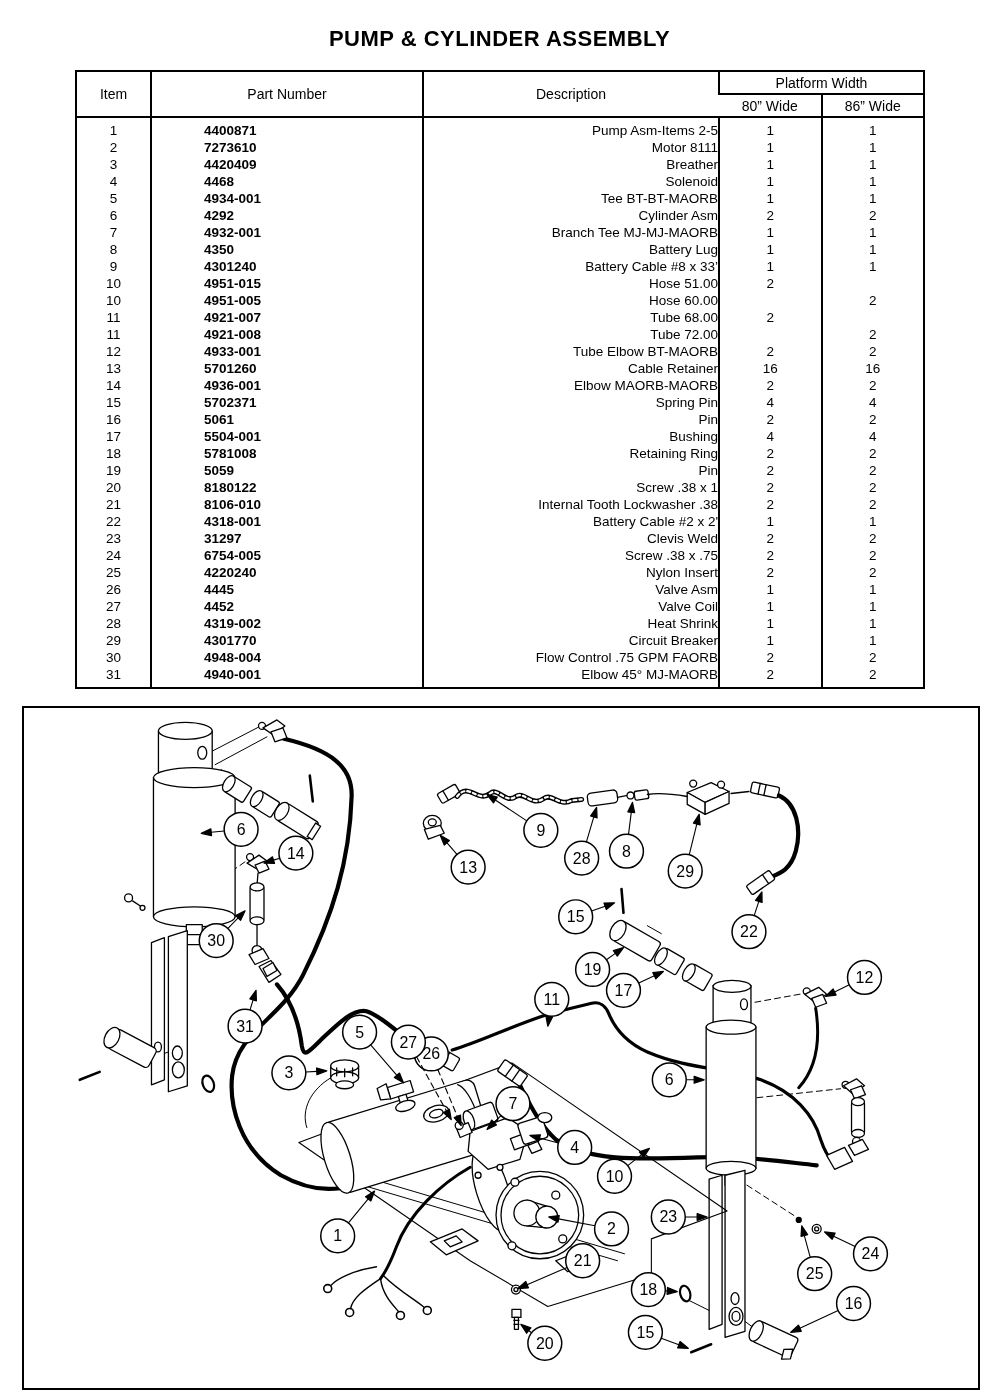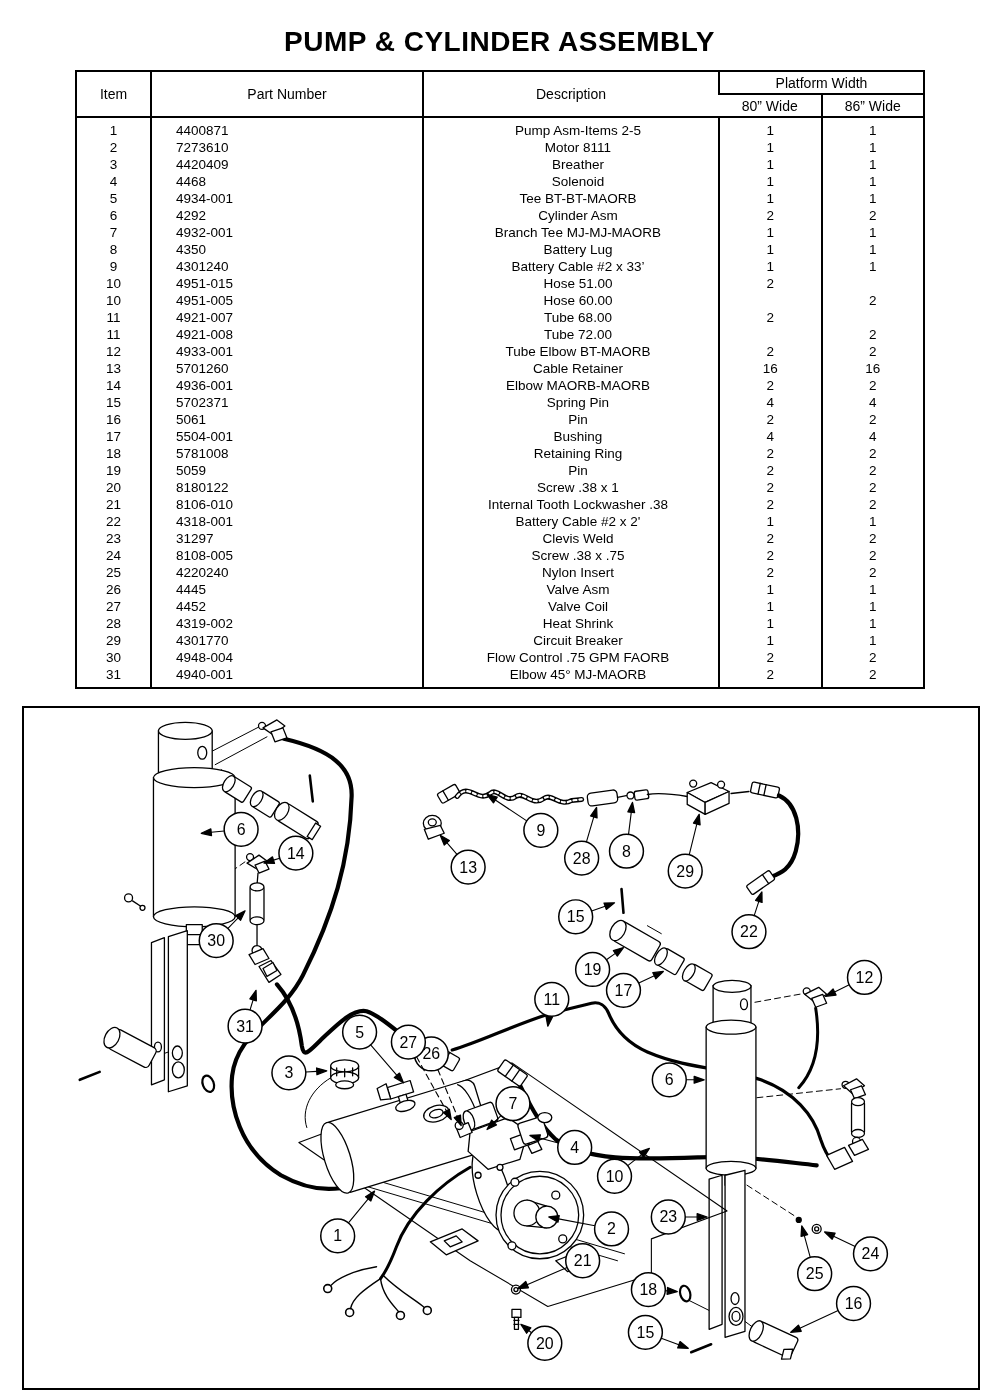--- a/index.html
+++ b/index.html
@@ -6,7 +6,7 @@
   .page{position:relative;width:999px;height:1400px;background:#fff;overflow:hidden;
         font-family:"Liberation Sans", sans-serif;}
   .title{position:absolute;top:26px;left:0;width:100%;text-align:center;
-         font-size:28px;font-weight:bold;letter-spacing:.5px;margin:0;}
+         font-size:22px;font-weight:bold;letter-spacing:.5px;margin:0;}
   table.parts{position:absolute;left:75px;top:70px;width:850px;border-collapse:collapse;
         border:2.5px solid #000;font-size:13.5px;table-layout:fixed;}
   table.parts th{font-weight:normal;font-size:14px;padding:0;}

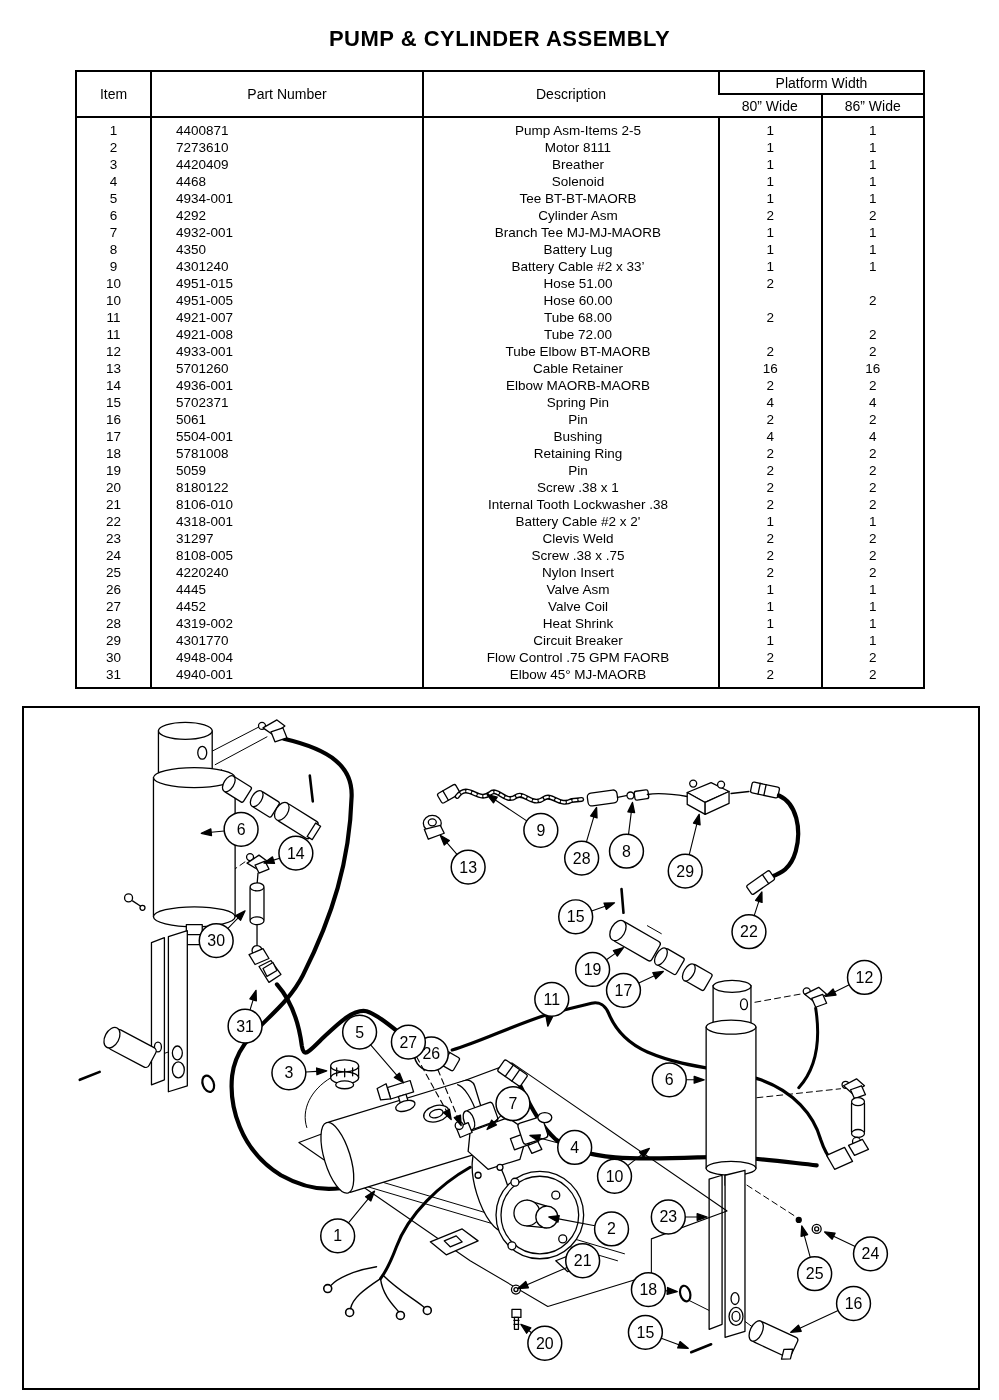--- a/index.html
+++ b/index.html
@@ -22,7 +22,7 @@
   tbody tr:first-child td{border-top:2.5px solid #000;padding-top:4px;}
   tbody tr:last-child td{padding-bottom:4px;}
   td:nth-child(1),td:nth-child(4),td:nth-child(5){text-align:center;}
-  td:nth-child(2){text-align:left;padding-left:24px;}
+  td:nth-child(2){text-align:left;padding-left:52px;font-weight:bold;}
   td:nth-child(3){text-align:center;padding-left:14px;}
   .diagram{position:absolute;left:22px;top:706px;width:958px;height:684px;
         border:2px solid #000;box-sizing:border-box;}

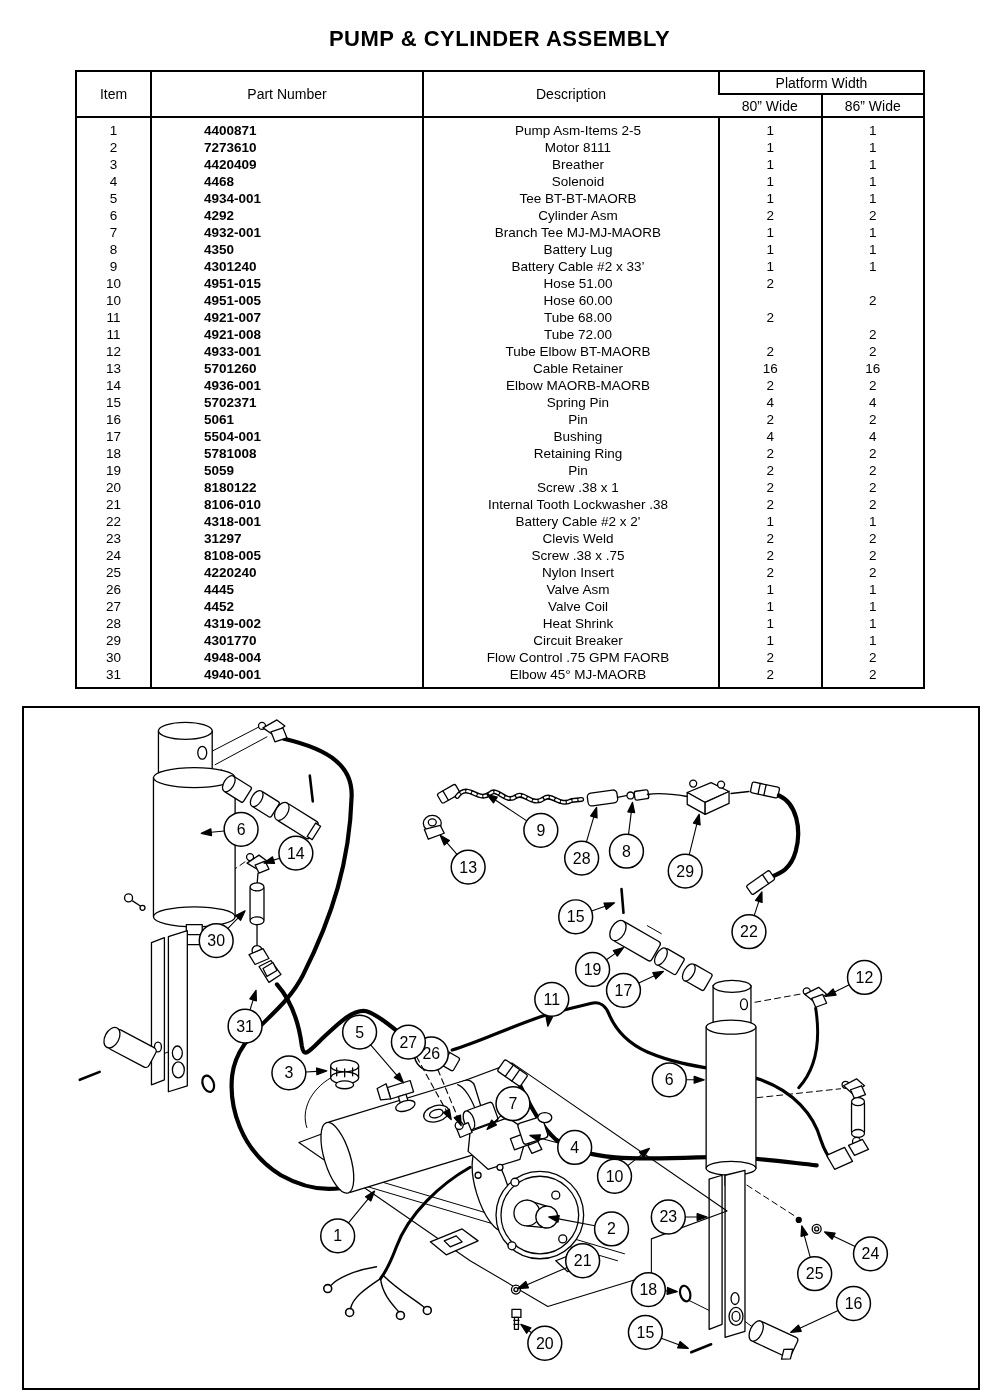--- a/index.html
+++ b/index.html
@@ -23,7 +23,7 @@
   tbody tr:last-child td{padding-bottom:4px;}
   td:nth-child(1),td:nth-child(4),td:nth-child(5){text-align:center;}
   td:nth-child(2){text-align:left;padding-left:52px;font-weight:bold;}
-  td:nth-child(3){text-align:center;padding-left:14px;}
+  td:nth-child(3){text-align:right;padding-left:14px;}
   .diagram{position:absolute;left:22px;top:706px;width:958px;height:684px;
         border:2px solid #000;box-sizing:border-box;}
   .diagram svg{display:block;width:100%;height:100%;}

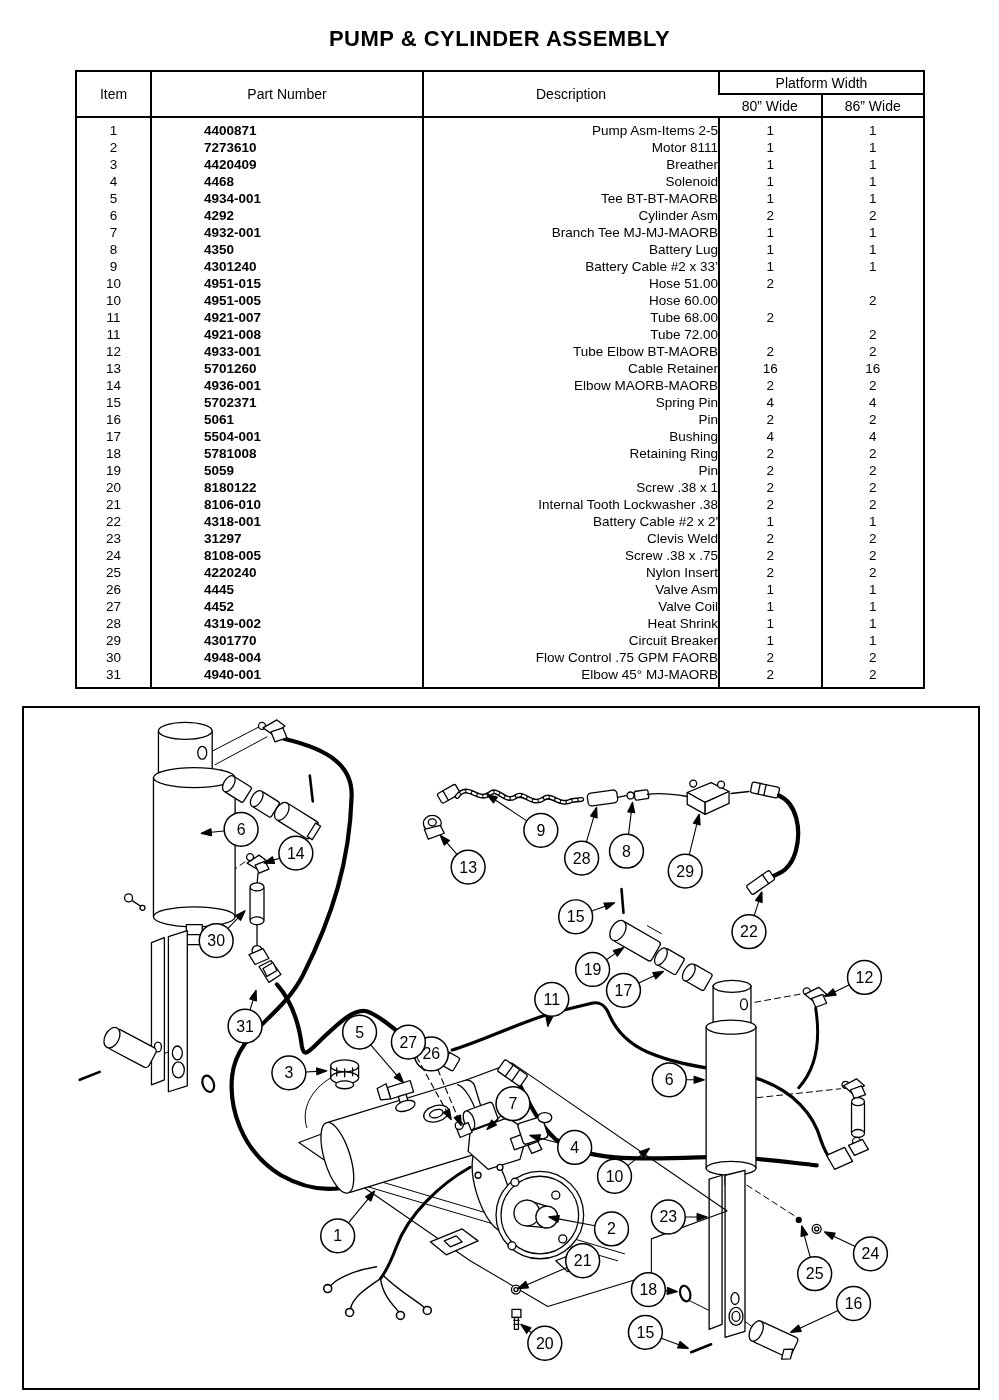--- a/index.html
+++ b/index.html
@@ -108,7 +108,7 @@
         <tr>
           <td>9</td>
           <td>4301240</td>
-          <td>Battery Cable #2 x 33’</td>
+          <td>Battery Cable #8 x 33’</td>
           <td>1</td>
           <td>1</td>
         </tr>

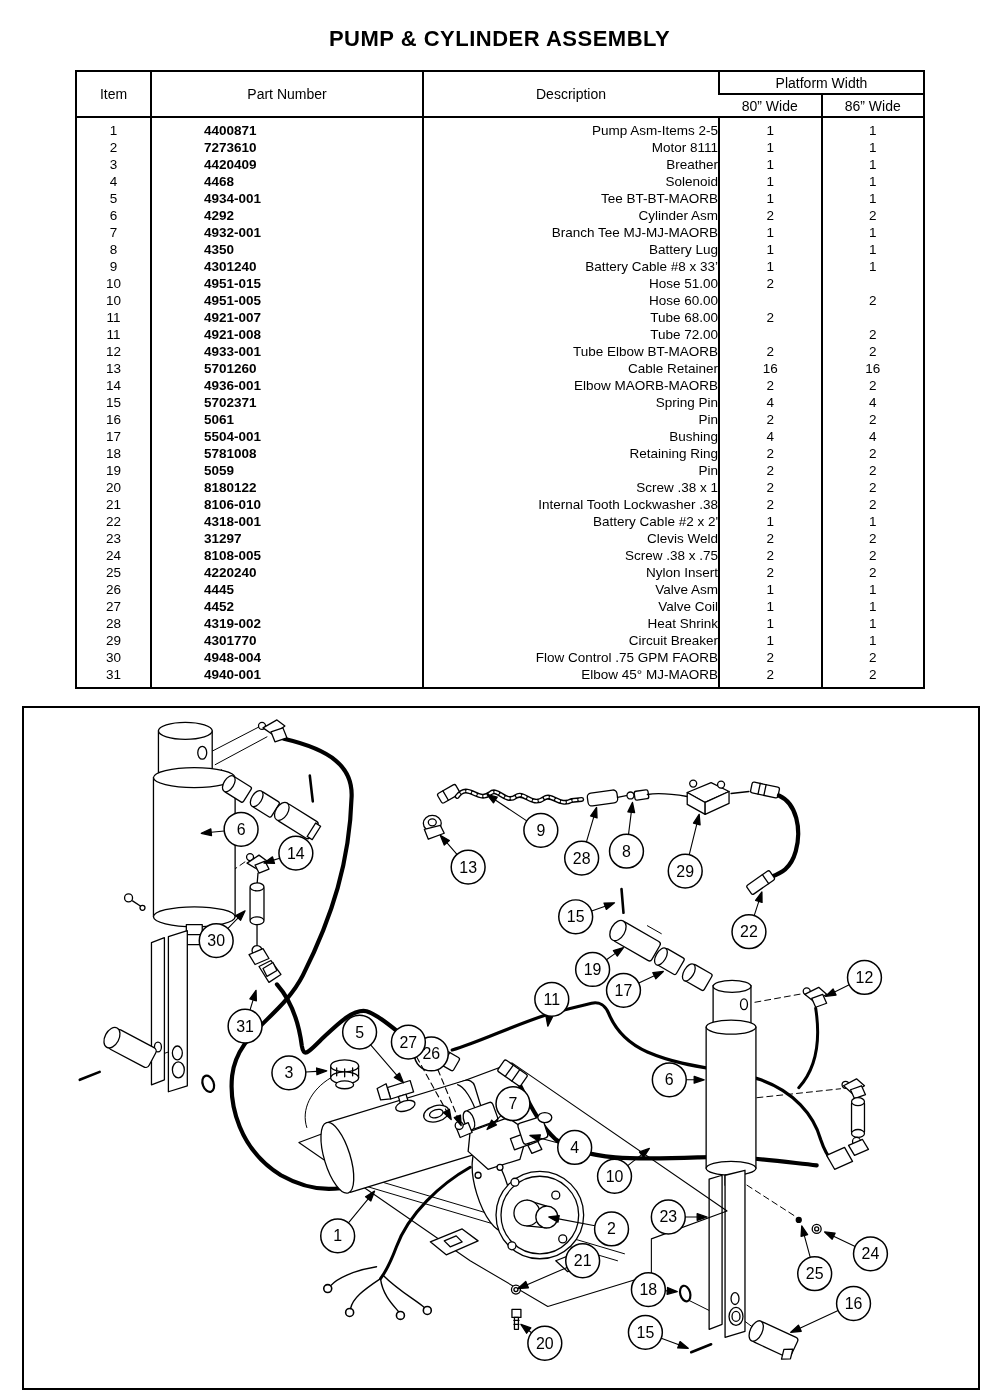--- a/index.html
+++ b/index.html
@@ -226,7 +226,7 @@
         </tr>
         <tr>
           <td>24</td>
-          <td>8108-005</td>
+          <td>6754-005</td>
           <td>Screw .38 x .75</td>
           <td>2</td>
           <td>2</td>

